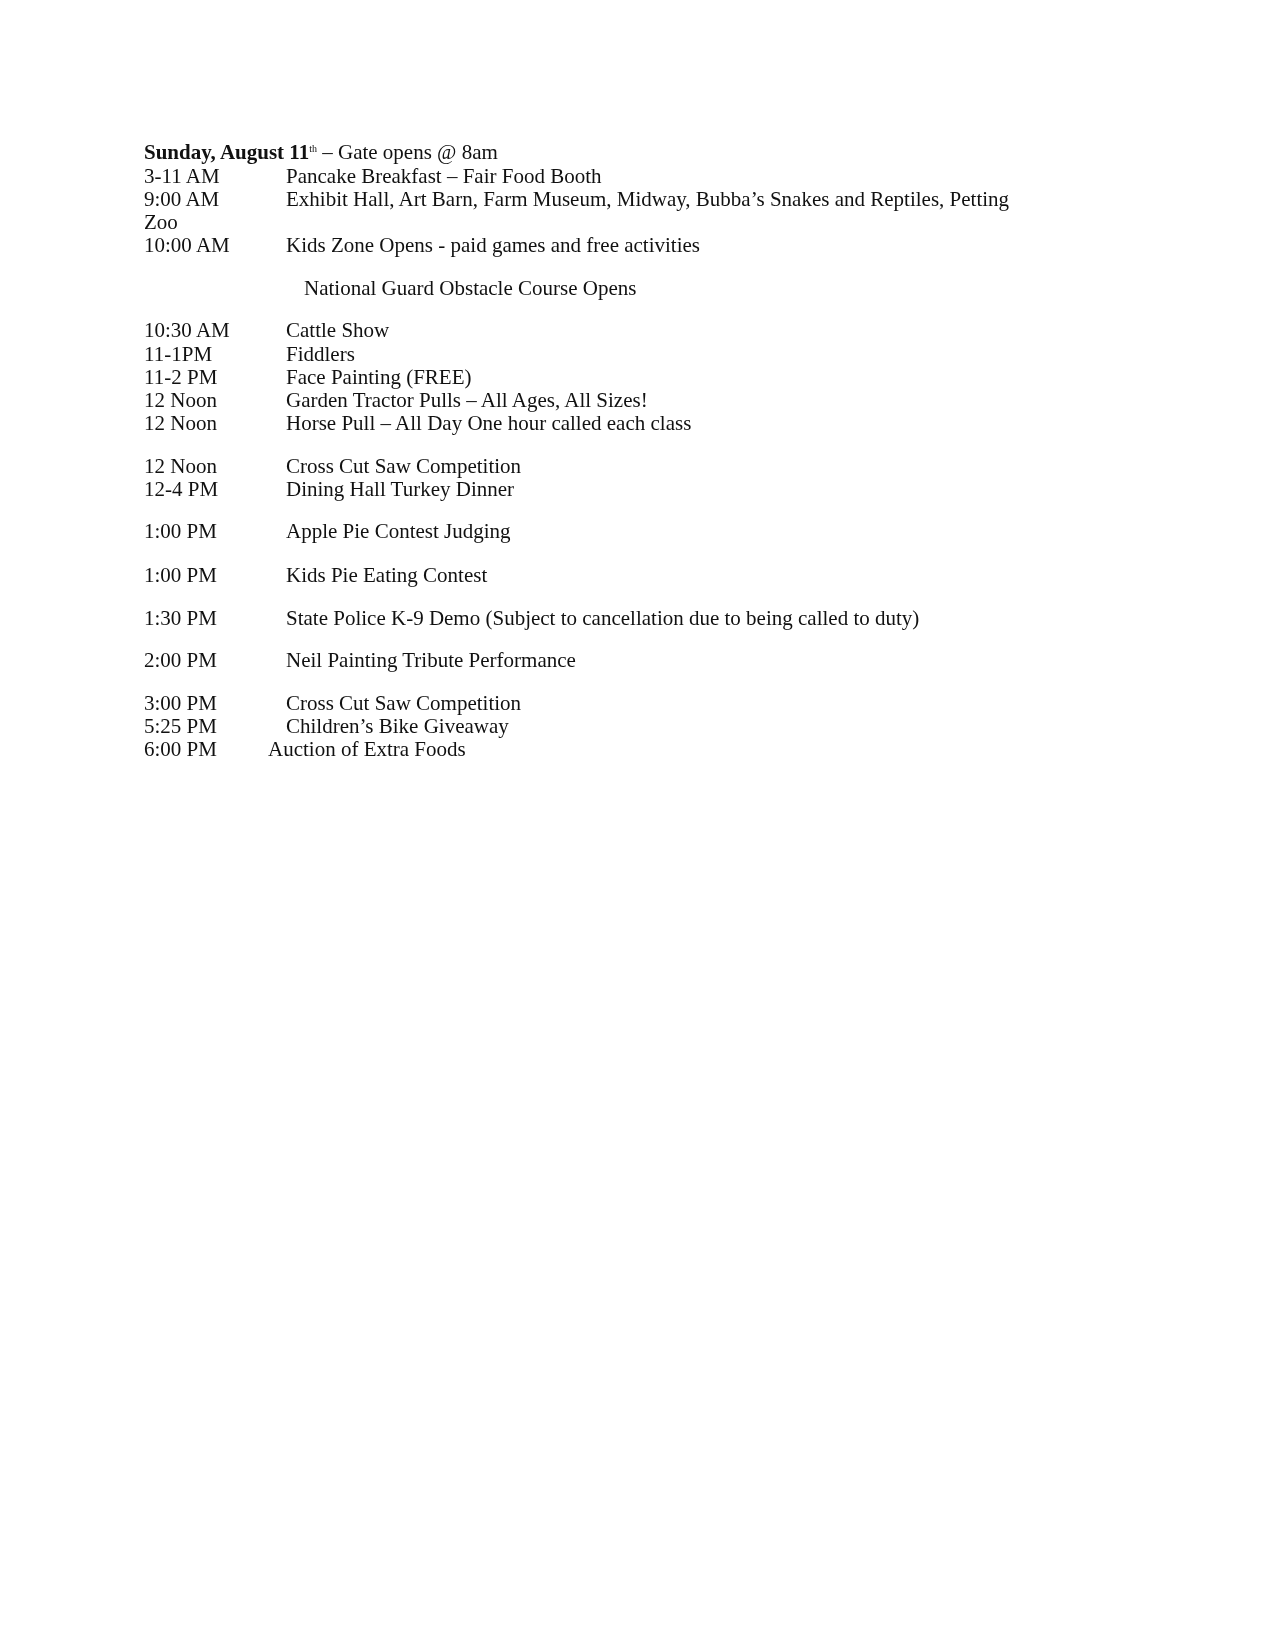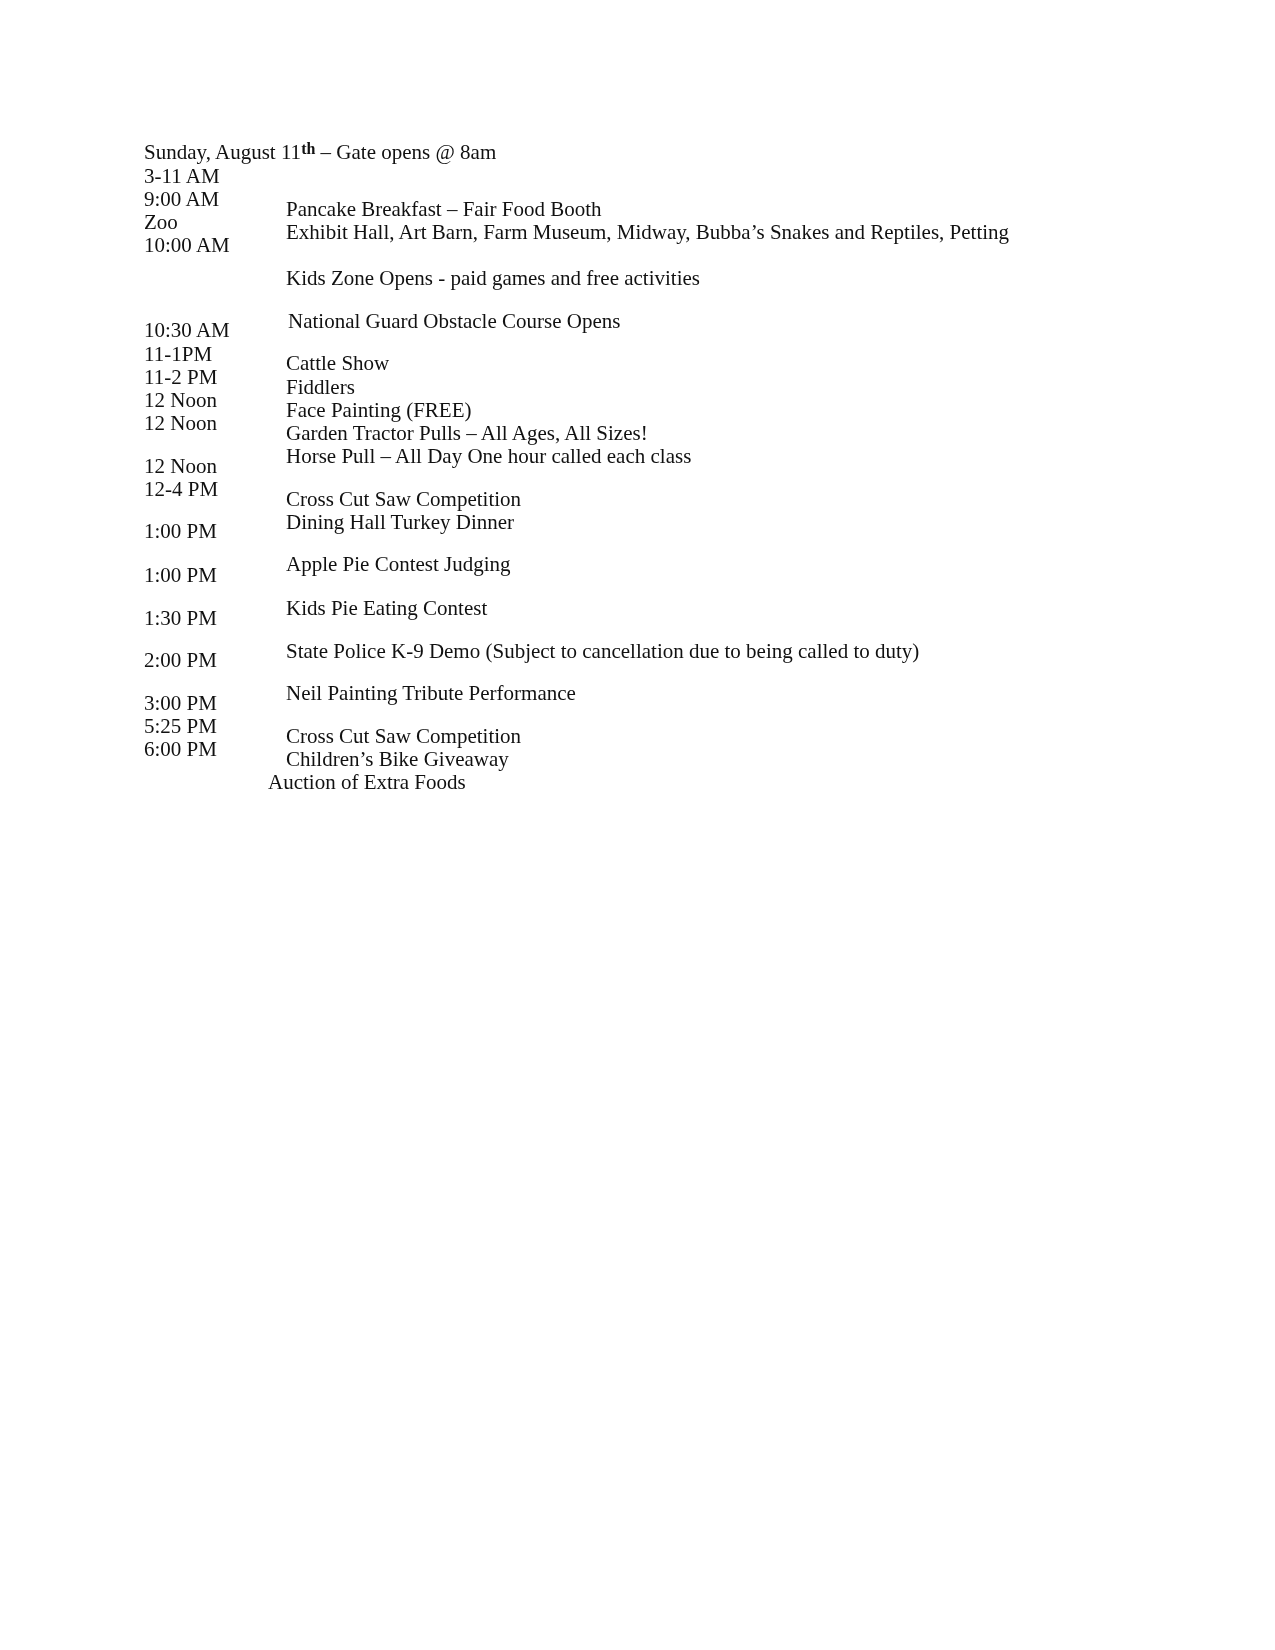--- a/index.html
+++ b/index.html
@@ -7,7 +7,7 @@
   .line { position:absolute; left:144px; white-space:nowrap; line-height:23px; }
   .time { position:absolute; left:144px; }
   .evt { position:absolute; left:286px;margin-top:33px; }
-  .hdr b { font-weight:normal; }
+  .hdr b { font-weight:bold; }
   sup { font-size:16px; vertical-align:top; position:relative; top:-4px; font-weight:bold; }
 </style>
 </head>

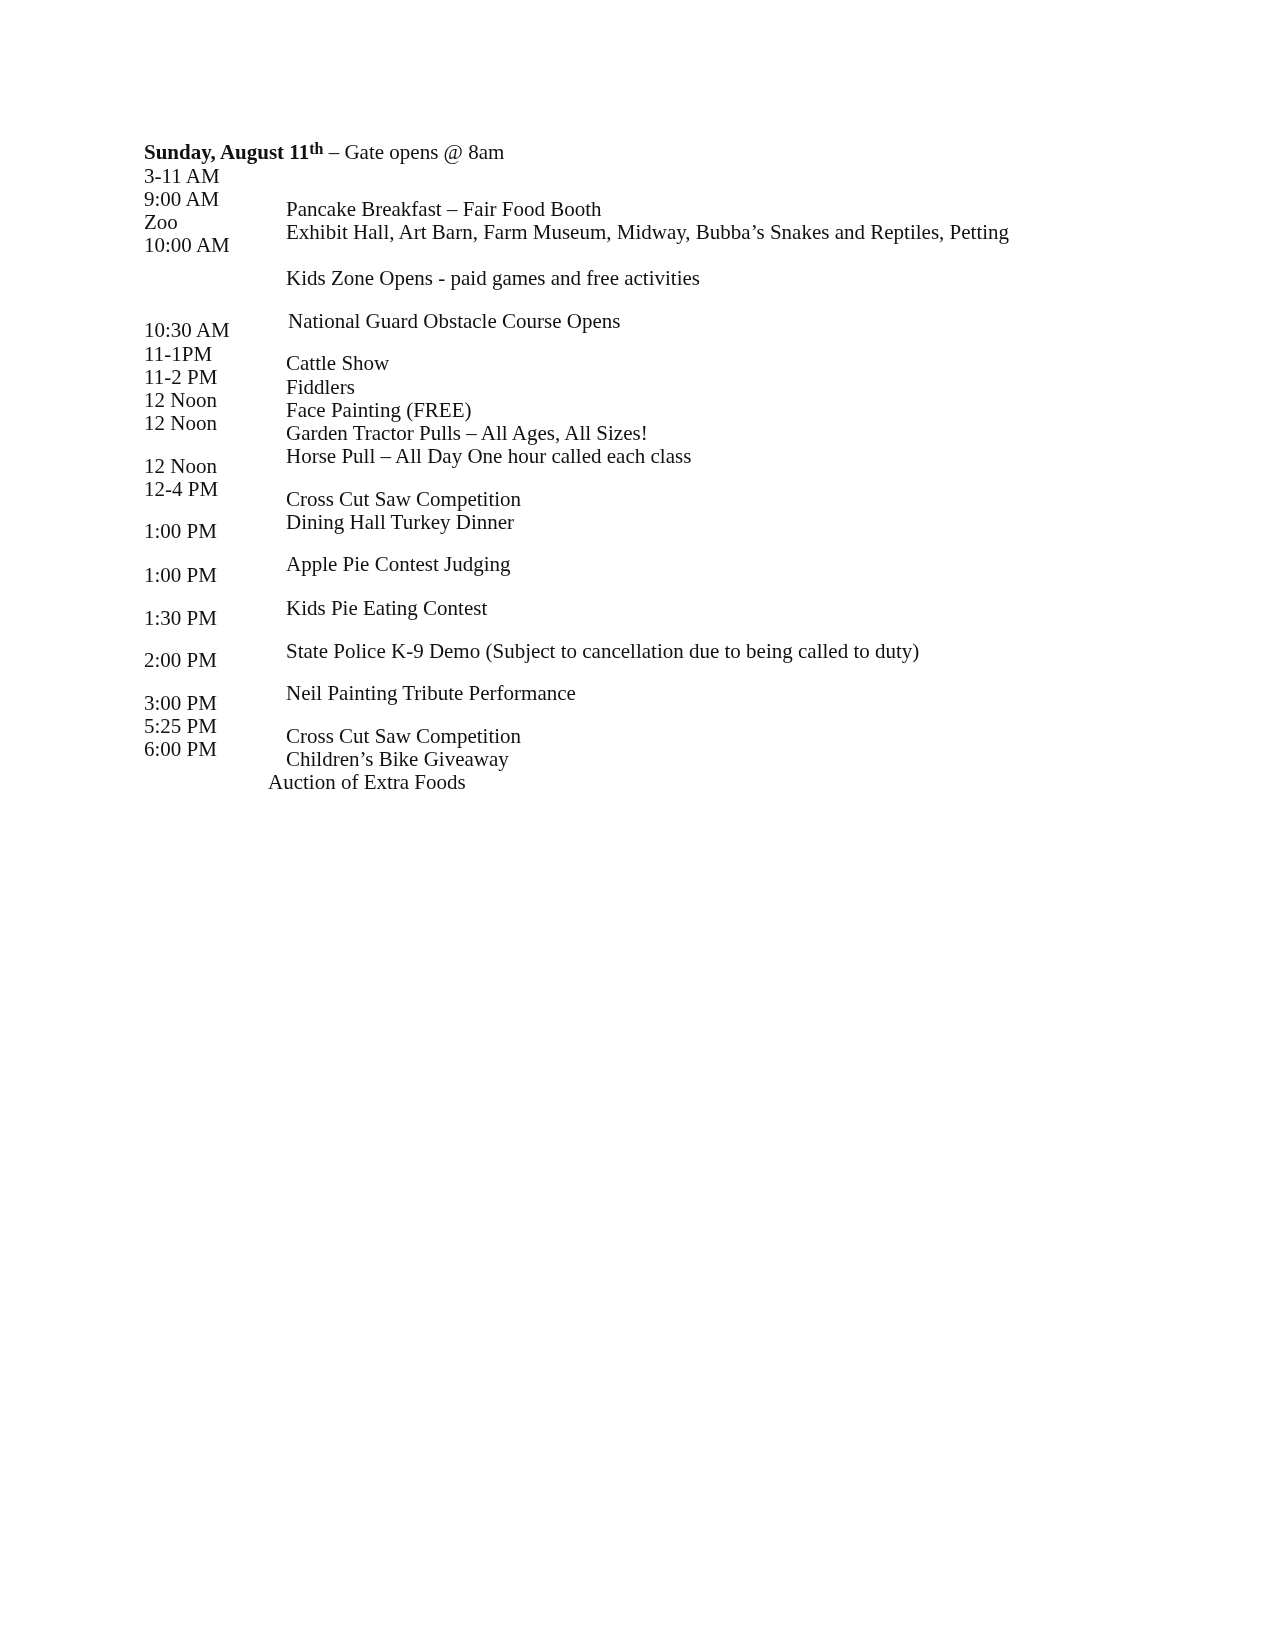--- a/index.html
+++ b/index.html
@@ -8,7 +8,7 @@
   .time { position:absolute; left:144px; }
   .evt { position:absolute; left:286px;margin-top:33px; }
   .hdr b { font-weight:bold; }
-  sup { font-size:16px; vertical-align:top; position:relative; top:-4px; font-weight:bold; }
+  sup { font-size:10px; vertical-align:top; position:relative; top:-4px; font-weight:normal; }
 </style>
 </head>
 <body>

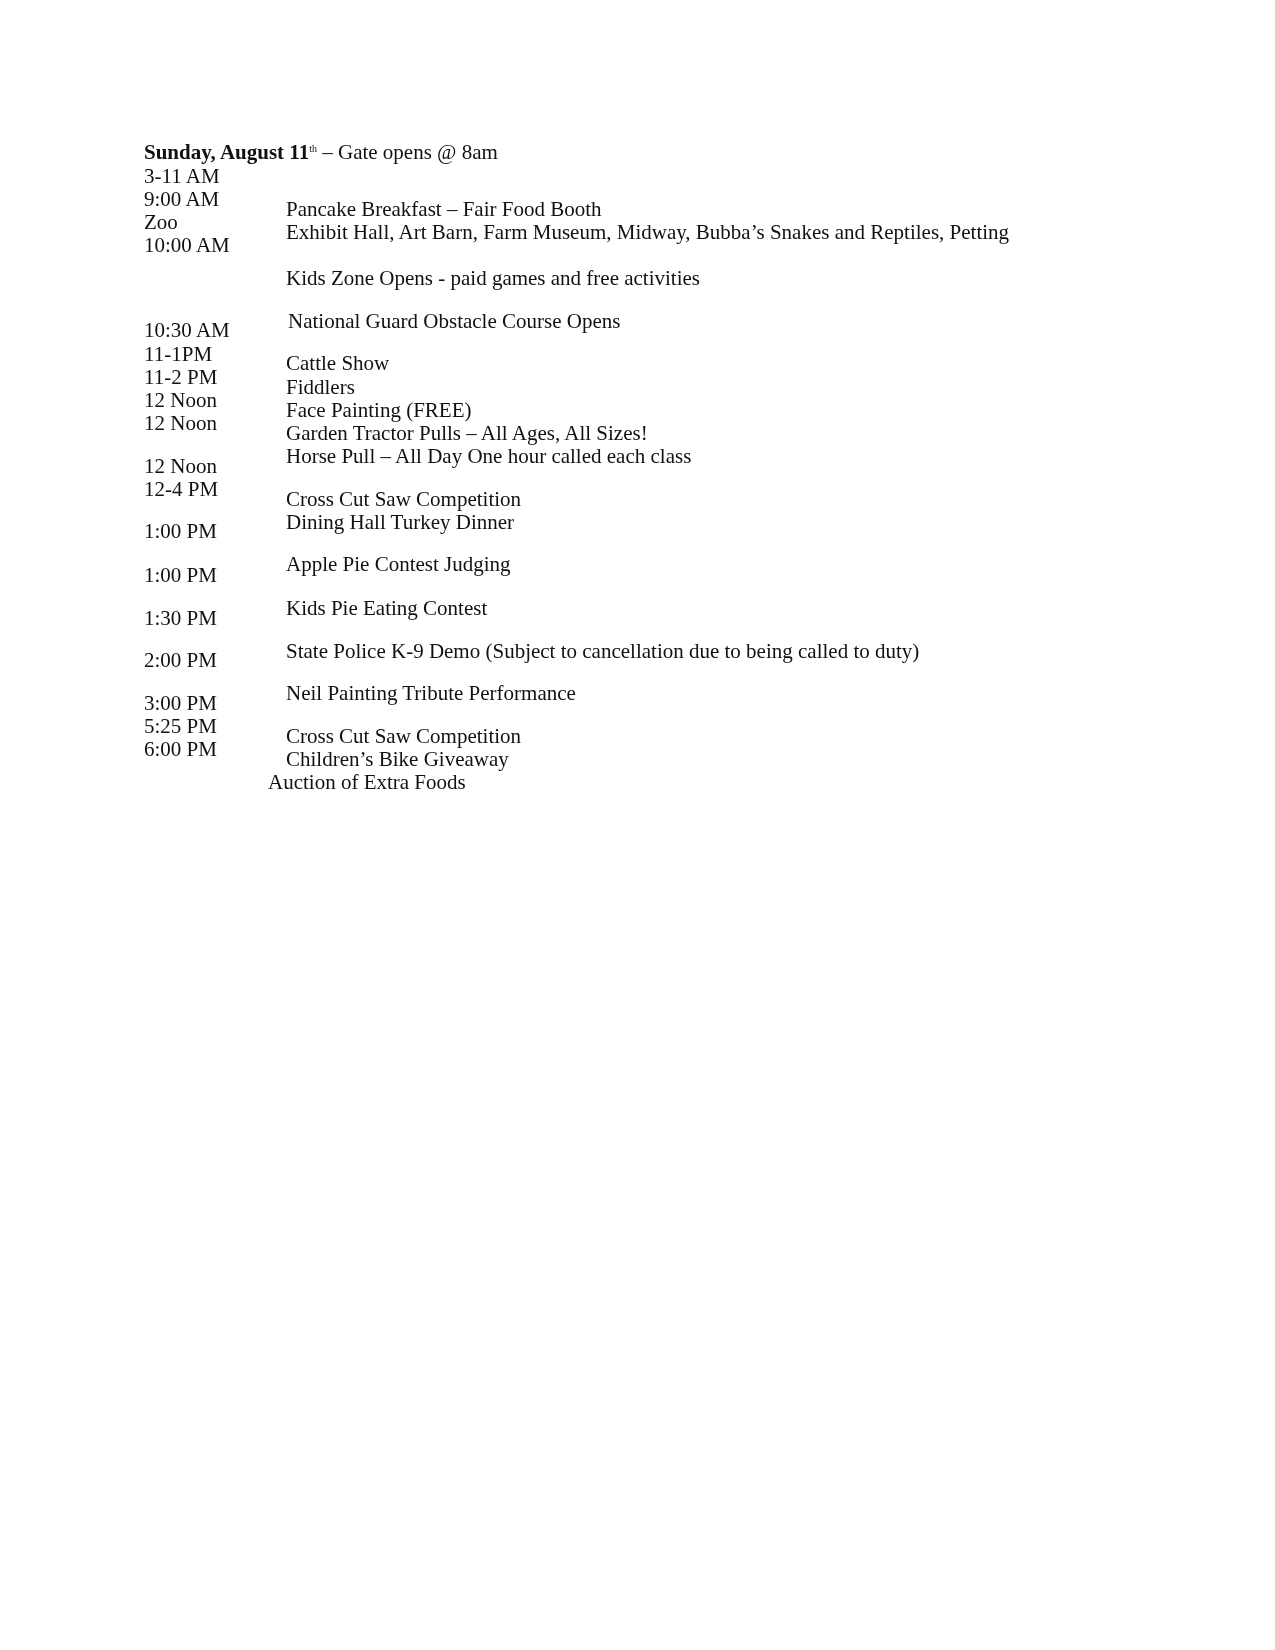--- a/index.html
+++ b/index.html
@@ -6,7 +6,7 @@
   body { width:1275px; height:1650px; position:relative; font-family:"Liberation Serif", serif; color:#111; font-size:21px; }
   .line { position:absolute; left:144px; white-space:nowrap; line-height:23px; }
   .time { position:absolute; left:144px; }
-  .evt { position:absolute; left:286px;margin-top:33px; }
+  .evt { position:absolute; left:286px; }
   .hdr b { font-weight:bold; }
   sup { font-size:10px; vertical-align:top; position:relative; top:-4px; font-weight:normal; }
 </style>

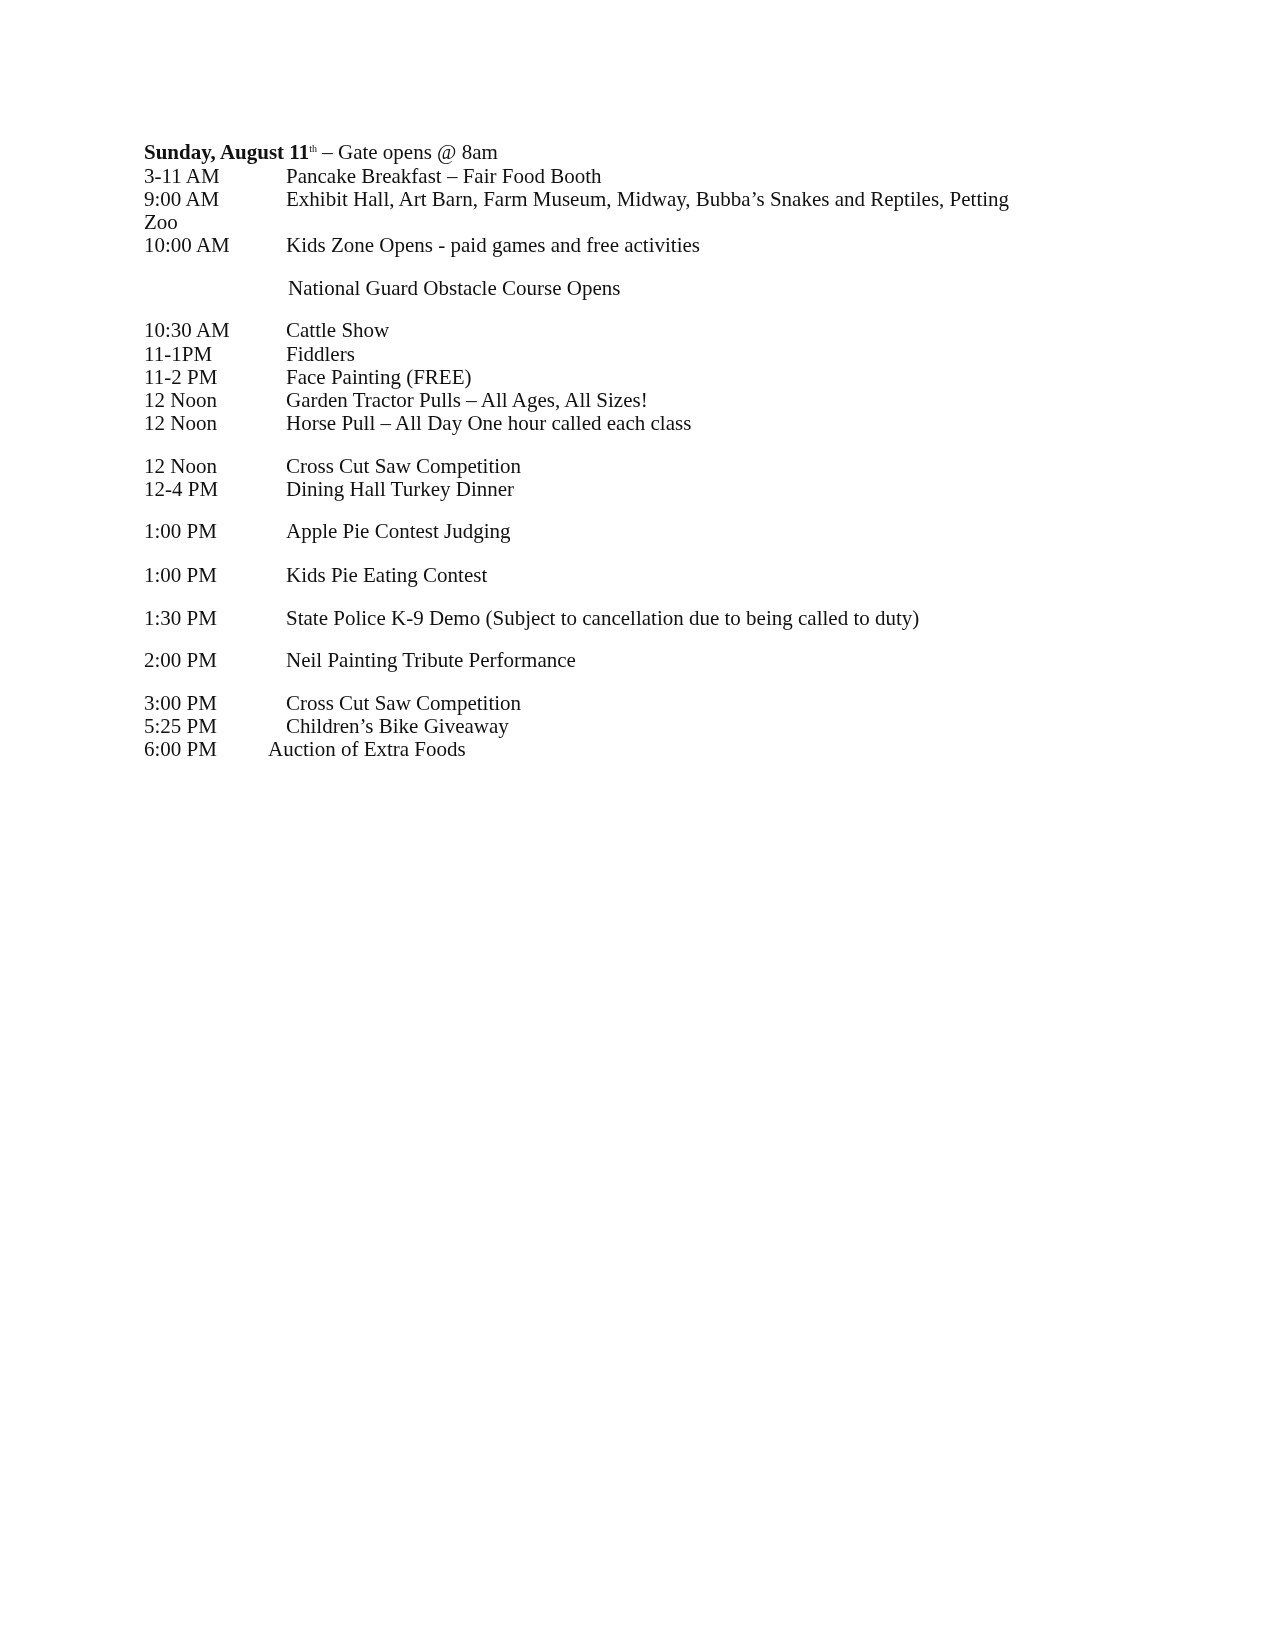--- a/index.html
+++ b/index.html
@@ -36,7 +36,7 @@
       </div>
       <div class="line" style="top: 277px;">
         <span class="time" style="left:0"></span>
-        <span class="evt" style="left:144px">National Guard Obstacle Course Opens</span>
+        <span class="evt" style="left:160px">National Guard Obstacle Course Opens</span>
       </div>
       <div class="line" style="top: 319px;">
         <span class="time" style="left:0">10:30 AM</span>

